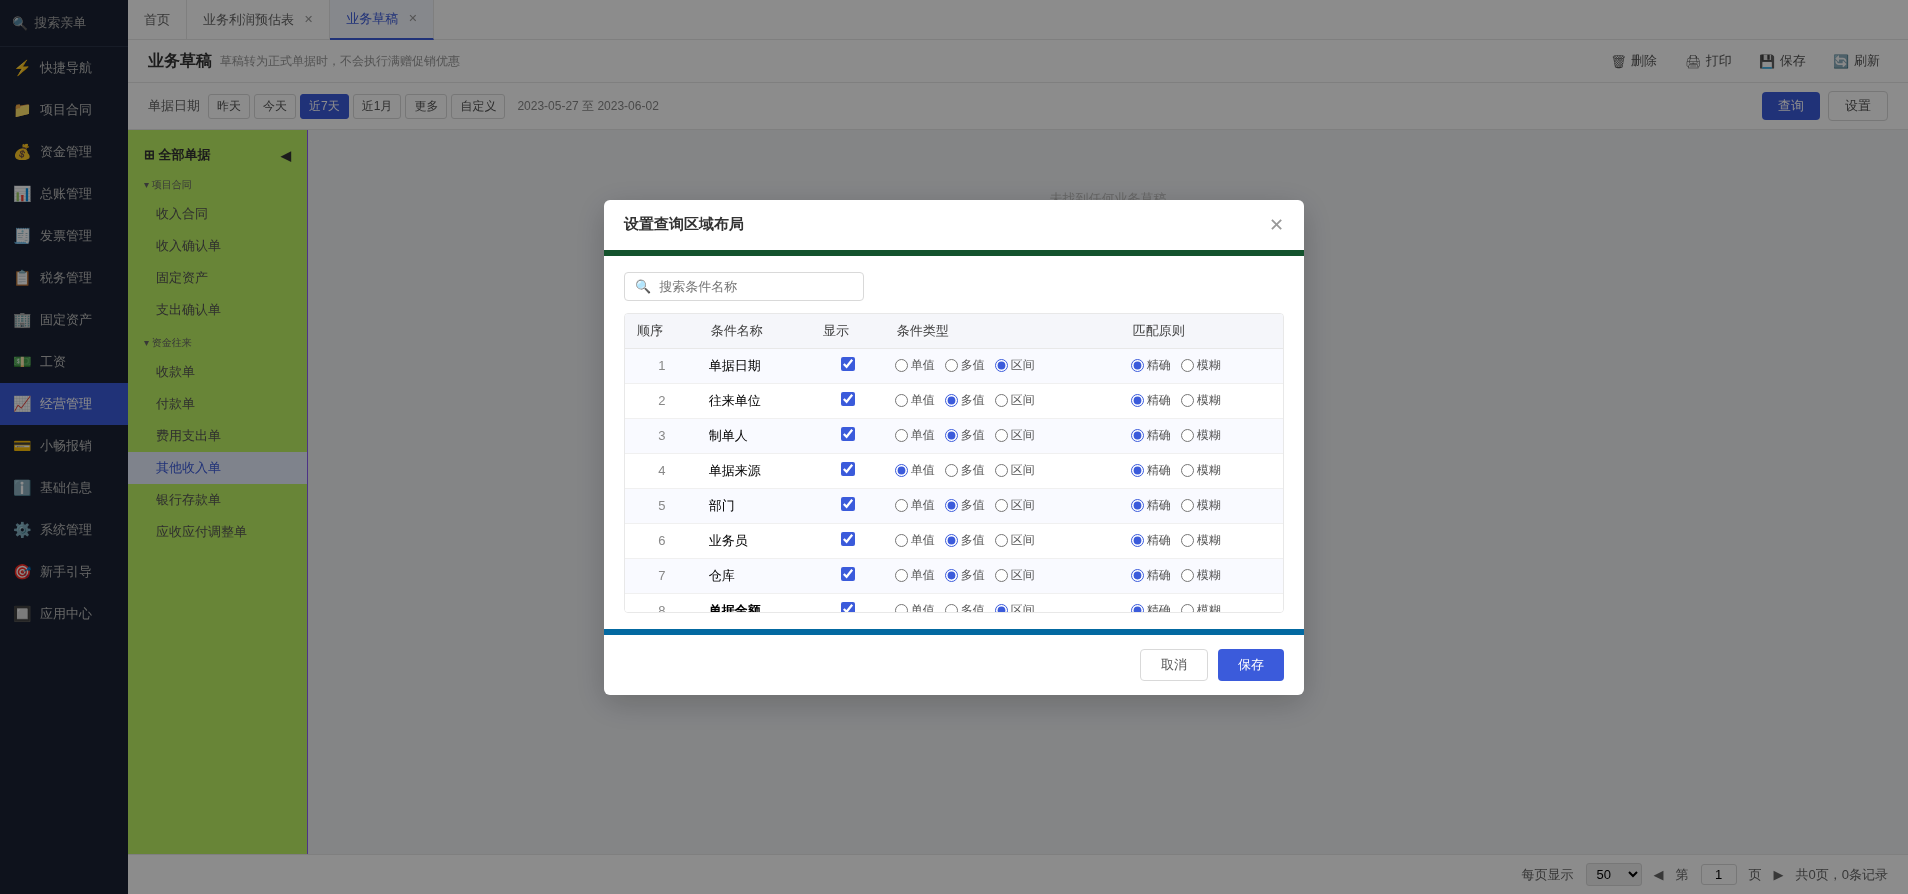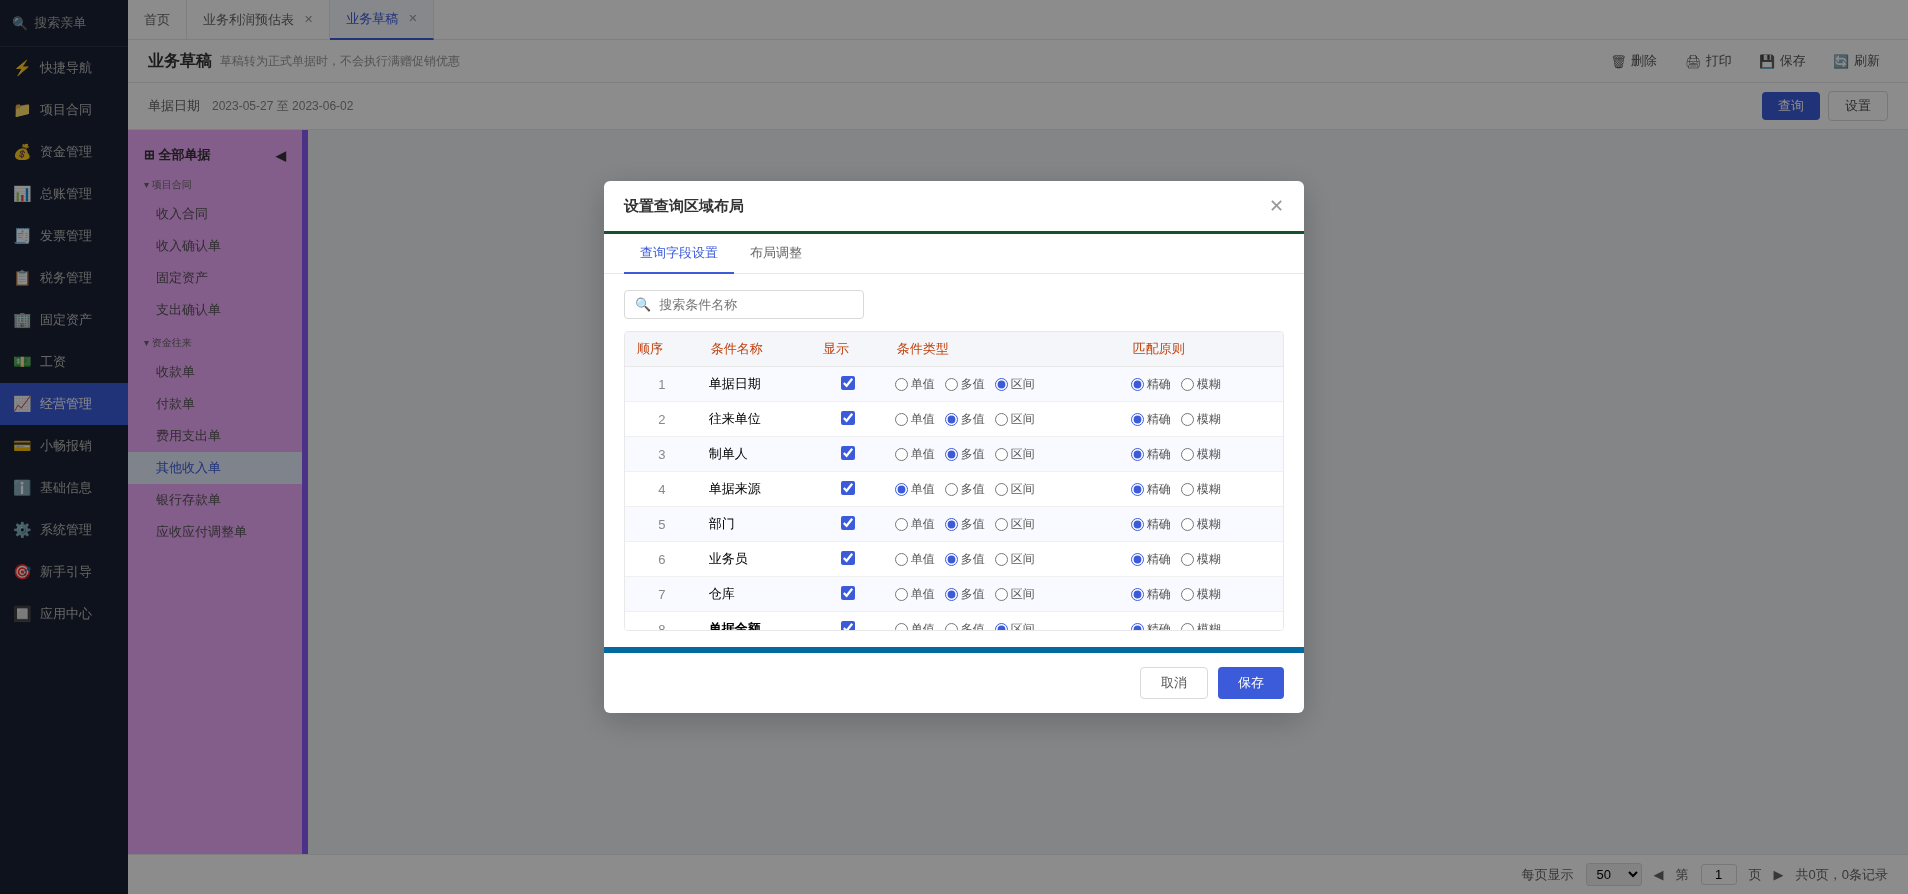--- a/index.html
+++ b/index.html
@@ -282,6 +282,14 @@
 
   <div class="filter-bar">
     <span class="filter-label">单据日期</span>
+    <div id="date-buttons" style="display:flex;gap:4px;">
+        <button class="date-btn">昨天</button>
+        <button class="date-btn">今天</button>
+        <button class="date-btn active">近7天</button>
+        <button class="date-btn">近1月</button>
+        <button class="date-btn">更多</button>
+        <button class="date-btn">自定义</button>
+      </div>
     <span class="date-range">2023-05-27 至 2023-06-02</span>
     <div style="flex:1;"></div>
     <button class="btn-query">查询</button>

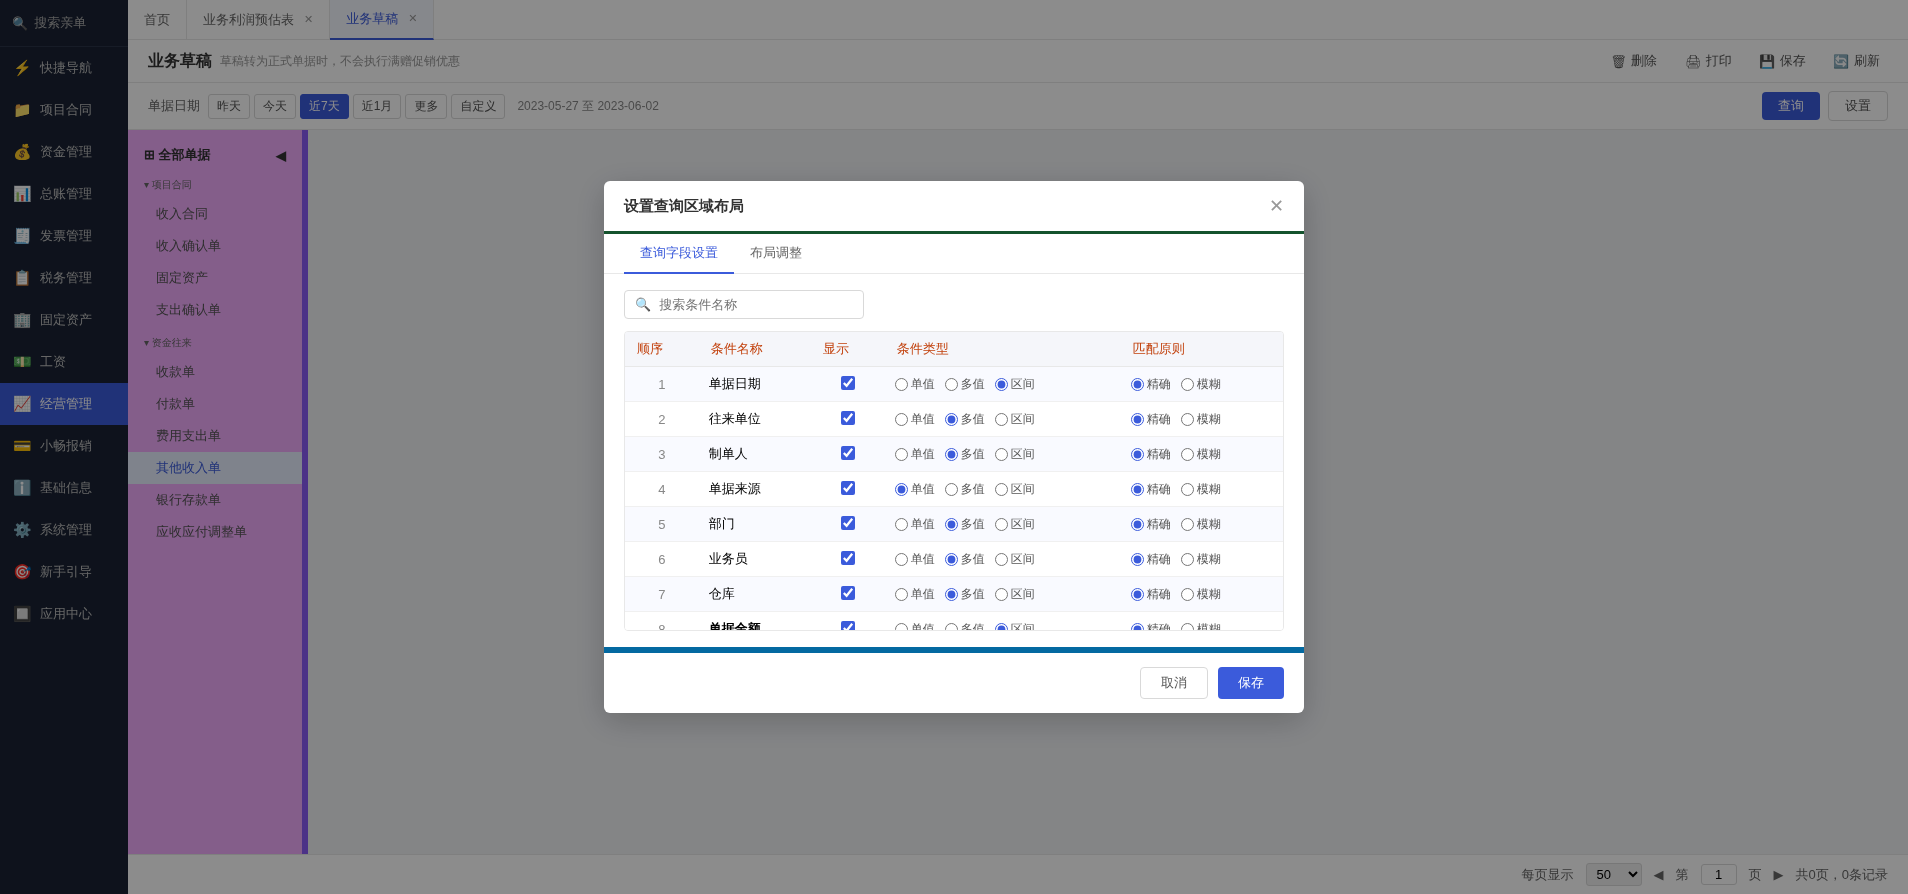--- a/index.html
+++ b/index.html
@@ -73,7 +73,7 @@
 
     
     .module-nav {
-      width: 180px; background: #f0abfc; border-right: 6px solid #8b5cf6;
+      width: 180px; background: #bef264; border-right: 1px solid #8b5cf6;
       overflow-y: auto; padding: 8px 0;
     }
     .module-nav-header {

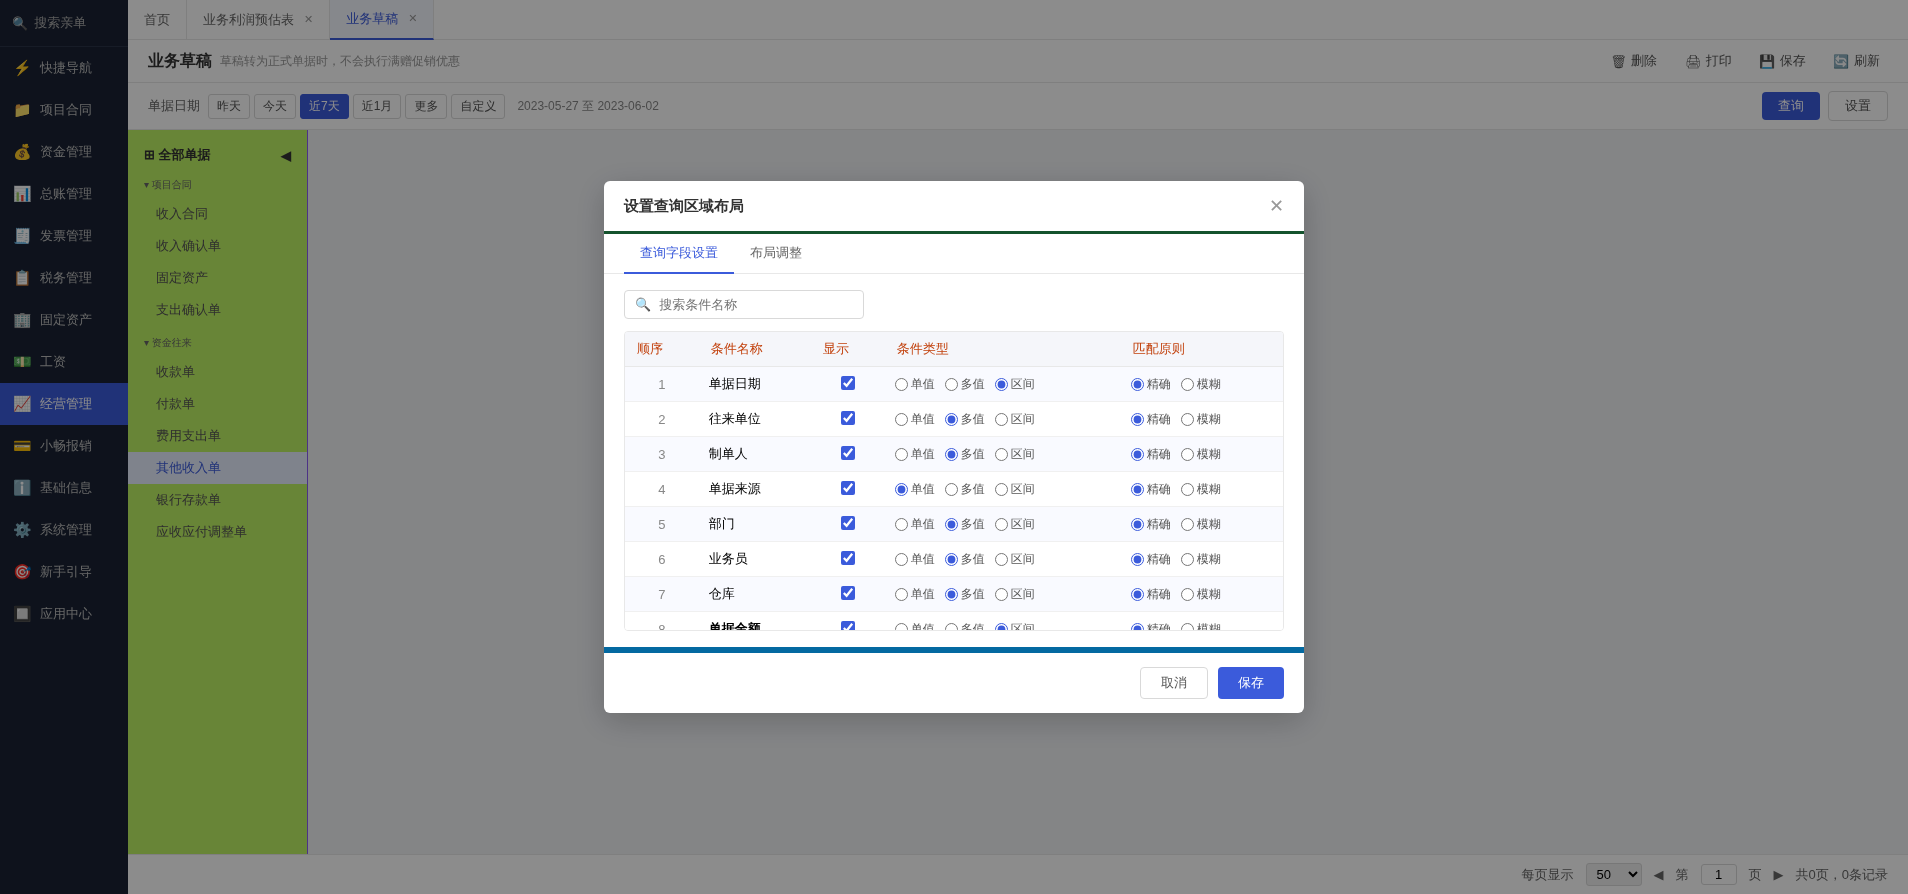--- a/index.html
+++ b/index.html
@@ -115,7 +115,7 @@
       box-shadow: 0 8px 32px rgba(0,0,0,0.2); overflow: hidden;
     }
     .modal-header {
-      padding: 14px 20px; border-bottom: 3px solid #14532d;
+      padding: 14px 20px; border-bottom: 6px solid #14532d;
       display: flex; align-items: center; justify-content: space-between;
     }
     .modal-title { font-size: 15px; font-weight: 600; color: #333; }

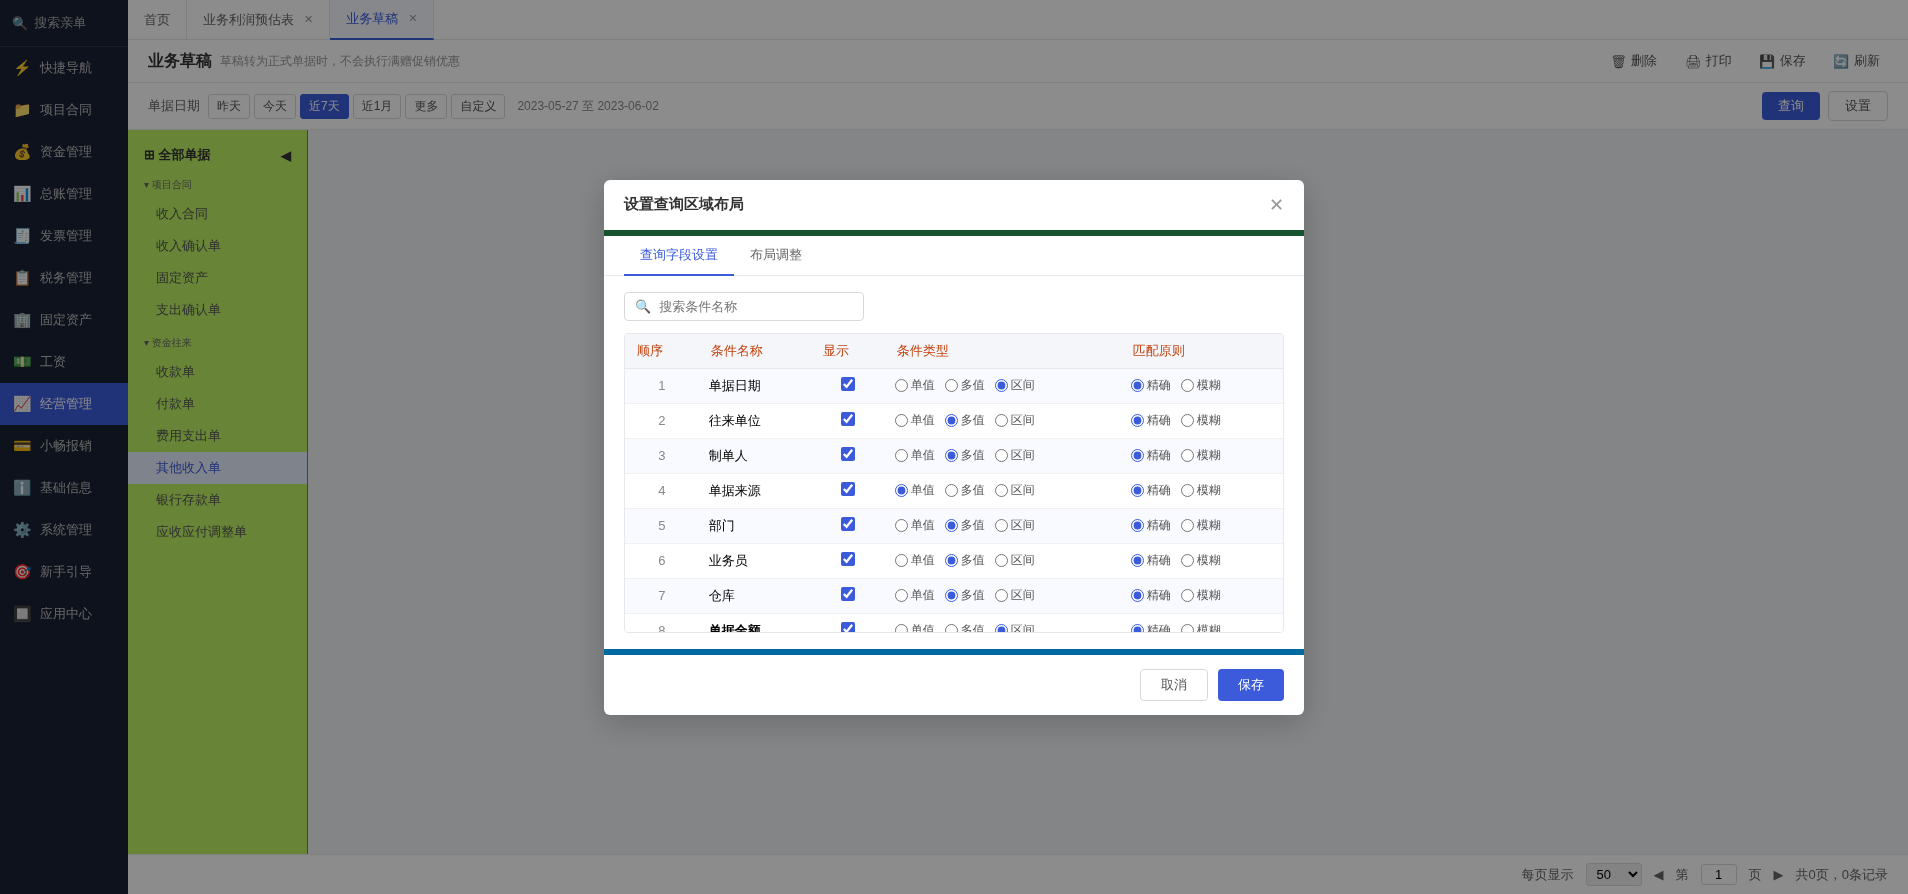--- a/index.html
+++ b/index.html
@@ -353,10 +353,6 @@
       <span class="modal-close">✕</span>
     </div>
 
-    <div class="modal-tabs">
-      <div class="modal-tab active">查询字段设置</div>
-      <div class="modal-tab">布局调整</div>
-    </div>
 
     <div class="modal-body">
 

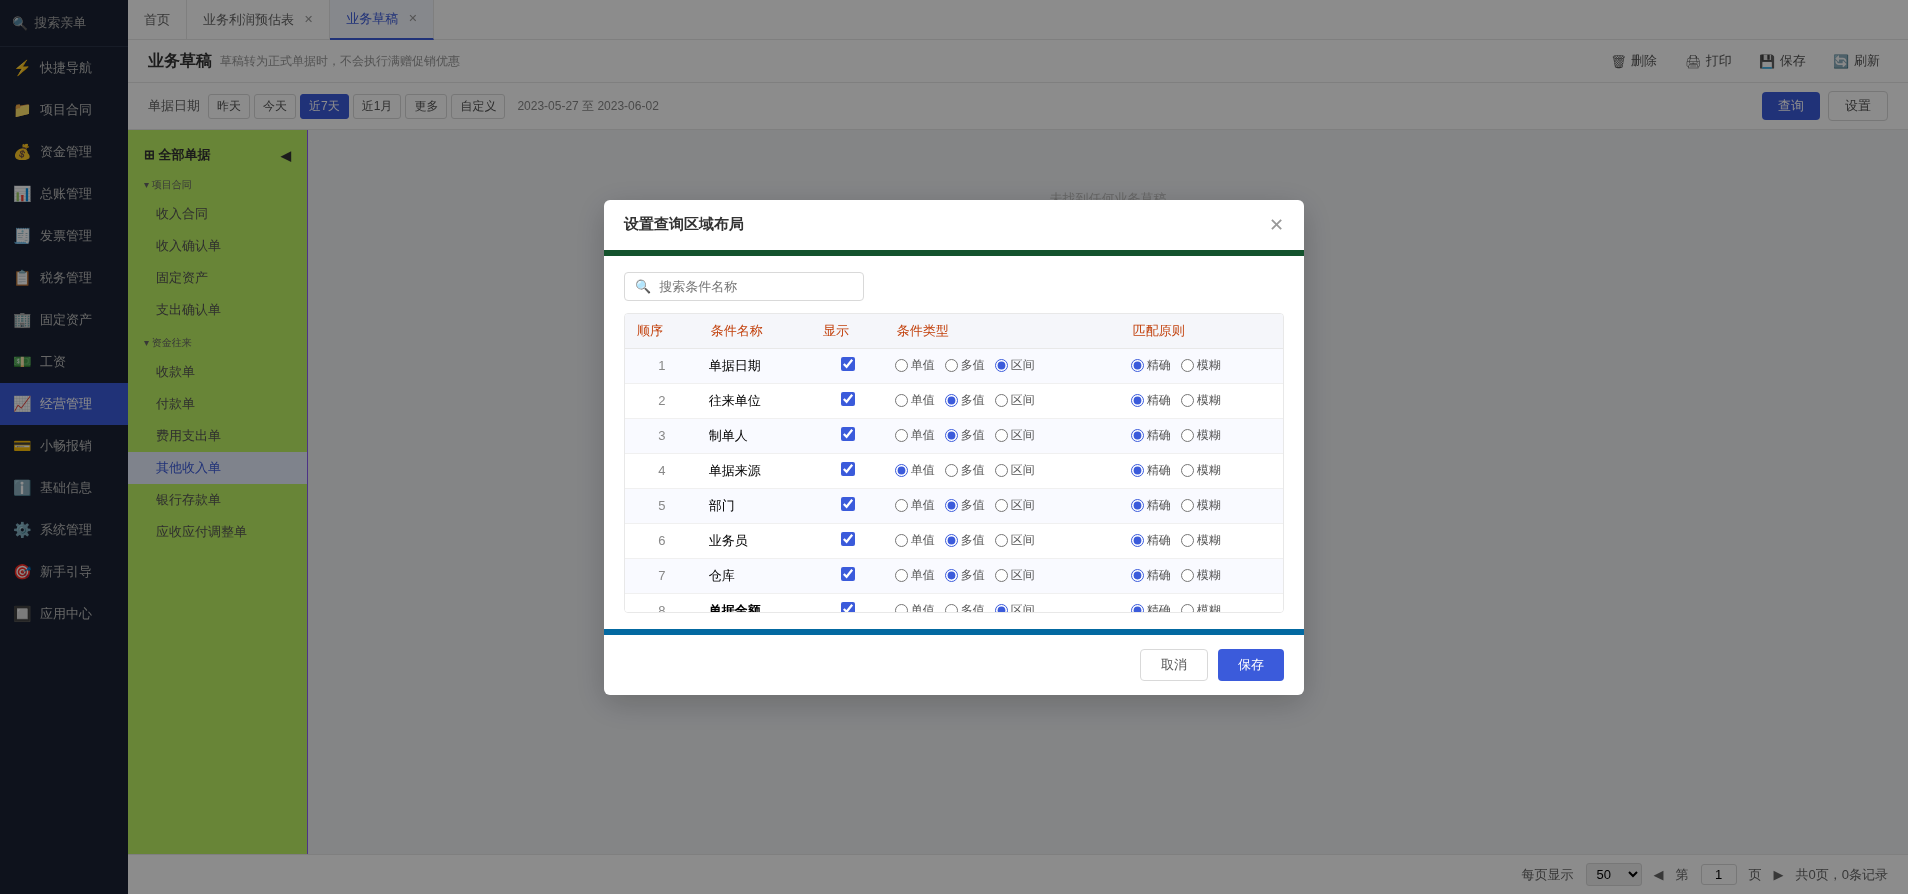--- a/index.html
+++ b/index.html
@@ -139,7 +139,7 @@
     .modal-table { width: 100%; border-collapse: collapse; font-size: 13px; }
     .modal-table th {
       background: #f5f6fa; padding: 8px 12px; text-align: left;
-      border-bottom: 1px solid #e8e8e8; color: #c2410c; font-weight: 500;
+      border-bottom: 1px solid #e8e8e8; color: #404040; font-weight: 500;
     }
     .modal-table td { padding: 8px 10px; border-bottom: 1px solid #f0f0f0; }
     .modal-table tr:nth-child(odd) td { background: #f9faff; }

